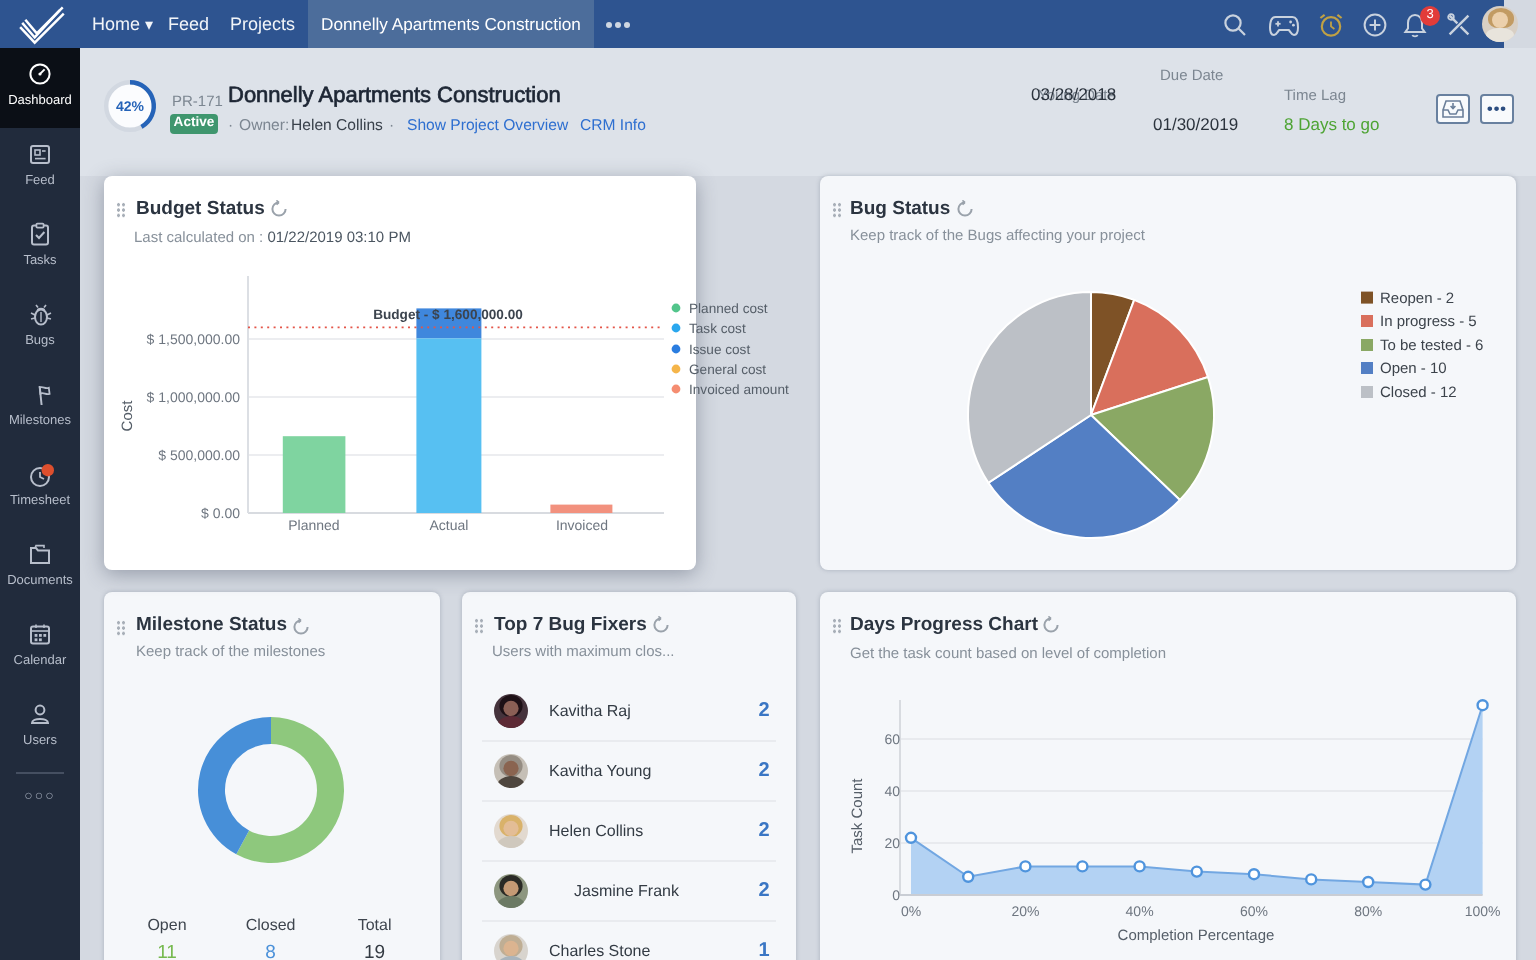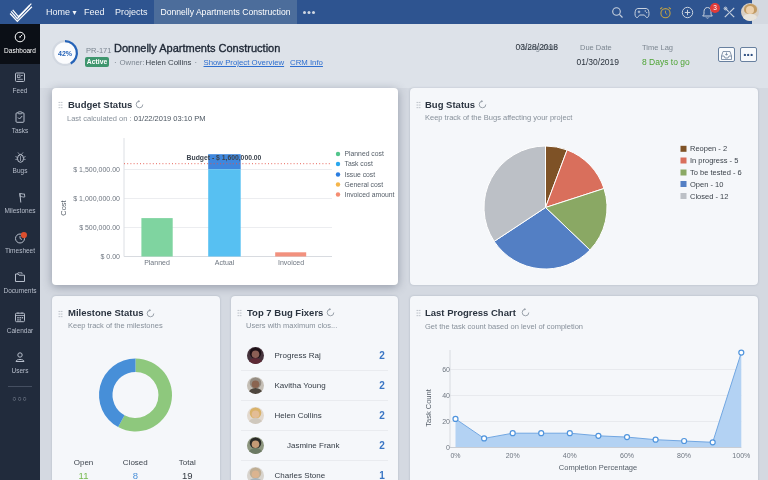--- a/index.html
+++ b/index.html
@@ -181,7 +181,7 @@
   <div class="abs link" style="left:250px;top:34px;font-size:7.8px">CRM Info</div>
   <div class="abs grayt" style="left:479px;top:19px;font-size:7.5px">Young Date</div>
   <div class="abs" style="left:475.5px;top:18px;font-size:8.5px;color:#2b333d">03/28/2018</div>
-  <div class="abs grayt" style="left:540px;top:19px;font-size:7.5px">Due Date</div>
+  <div class="abs grayt" style="left:540px;top:9px;font-size:7.5px">Due Date</div>
   <div class="abs" style="left:536.5px;top:33px;font-size:8.5px;color:#2b333d">01/30/2019</div>
   <div class="abs grayt" style="left:602px;top:19px;font-size:7.5px">Time Lag</div>
   <div class="abs" style="left:602px;top:33px;font-size:8.5px;color:#4ea434">8 Days to go</div>

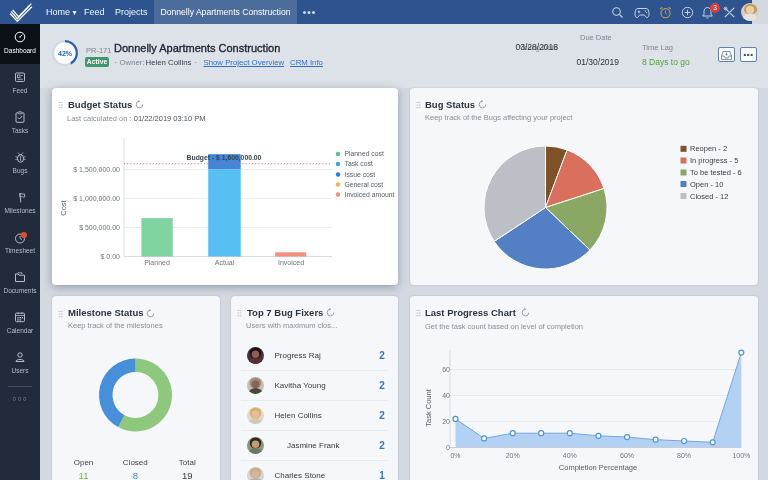--- a/index.html
+++ b/index.html
@@ -17,7 +17,7 @@
 
 #header{position:absolute;left:40px;top:24px;width:728px;height:64px;background:#dde2e9}
 .grayt{color:#7c8691}
-.link{color:#2e6fd0;text-decoration:underline}
+.link{color:#2e6fd0;}
 
 .card{position:absolute;background:#f5f7fa;border-radius:4px;box-shadow:0 0 2px rgba(90,100,120,.35)}
 #budget{left:52px;top:88px;width:346px;height:197px;background:#ffffff;box-shadow:0 2px 10px rgba(70,80,100,.45);z-index:5}

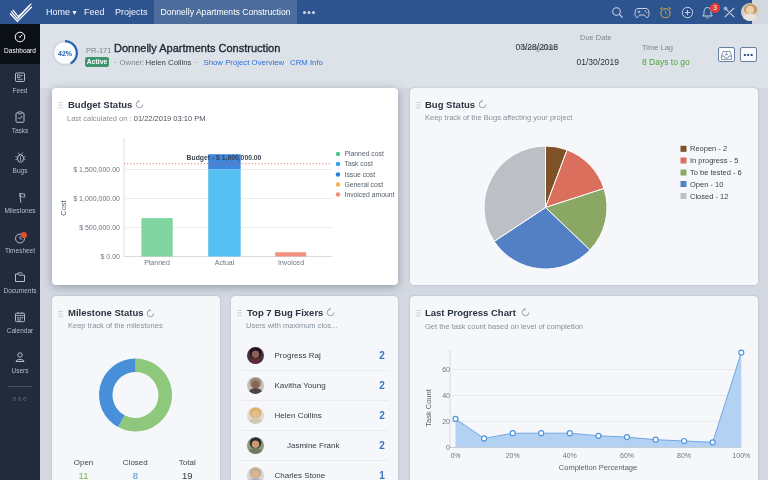--- a/index.html
+++ b/index.html
@@ -20,7 +20,7 @@
 .link{color:#2e6fd0;}
 
 .card{position:absolute;background:#f5f7fa;border-radius:4px;box-shadow:0 0 2px rgba(90,100,120,.35)}
-#budget{left:52px;top:88px;width:346px;height:197px;background:#ffffff;box-shadow:0 2px 10px rgba(70,80,100,.45);z-index:5}
+#budget{left:52px;top:88px;width:296px;height:197px;background:#ffffff;box-shadow:0 2px 10px rgba(70,80,100,.45);z-index:5}
 #bug{left:410px;top:88px;width:348px;height:197px}
 #milestone{left:52px;top:296px;width:168px;height:200px}
 #top5{left:231px;top:296px;width:167px;height:200px}

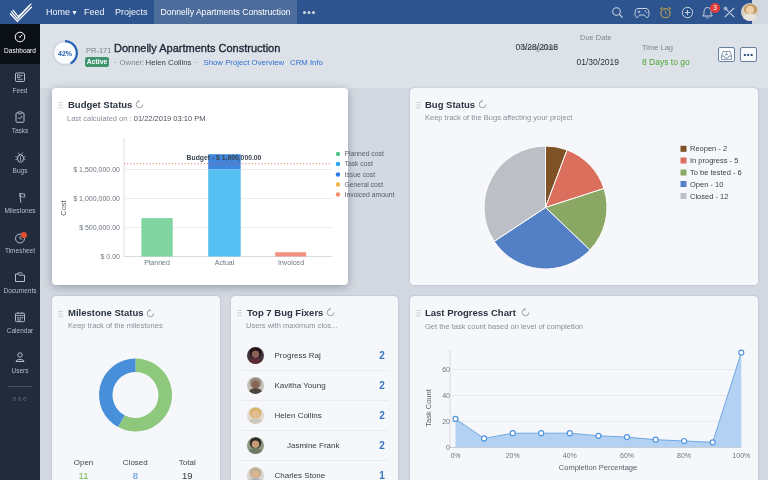--- a/index.html
+++ b/index.html
@@ -389,7 +389,7 @@
 </div>
 <div class="card" id="task">
   <div class="handle" style="left:6px;top:13px"></div>
-  <div class="ctitle" style="left:15px;top:11px">Last Progress Chart</div>
+  <div class="ctitle" style="left:15px;top:11px">Days Progress Chart</div>
   <svg class="refresh" style="left:111px;top:12px" width="9" height="9" viewBox="0 0 9 9">
       <path d="M7.8 4.5 A3.3 3.3 0 1 1 4.5 1.2" fill="none" stroke="#9aa2ab" stroke-width="1"></path>
       <path d="M4.5 1.2 L3.2 0.2 M4.5 1.2 L3.3 2.4" stroke="#9aa2ab" stroke-width="0.8" fill="none"></path>

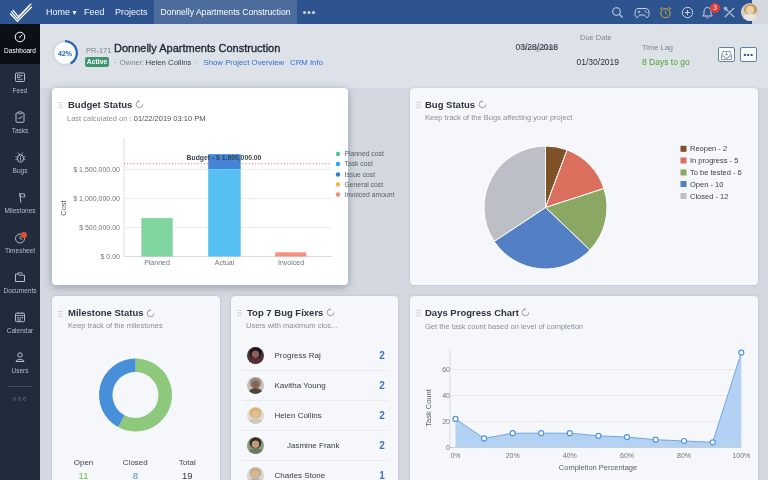--- a/index.html
+++ b/index.html
@@ -319,7 +319,7 @@
           <ellipse cx="8.5" cy="16.2" rx="7" ry="5.2" fill="#5d2a35"></ellipse>
         </g>
       </svg>
-      <div class="abs" style="left:43.5px;top:54.5px;font-size:8px;color:#333b44">Progress Raj</div>
+      <div class="abs" style="left:43.5px;top:54.5px;font-size:8px;color:#333b44">Kavitha Raj</div>
       <div class="abs" style="left:145px;top:53.5px;width:12px;text-align:center;font-size:10px;font-weight:bold;color:#3a76c4">2</div>
       <div class="abs" style="left:10px;top:74.4px;width:147px;border-top:1px solid #e9ebef"></div>
       <svg class="abs" style="left:15.8px;top:81px" width="17" height="17" viewBox="0 0 17 17">

